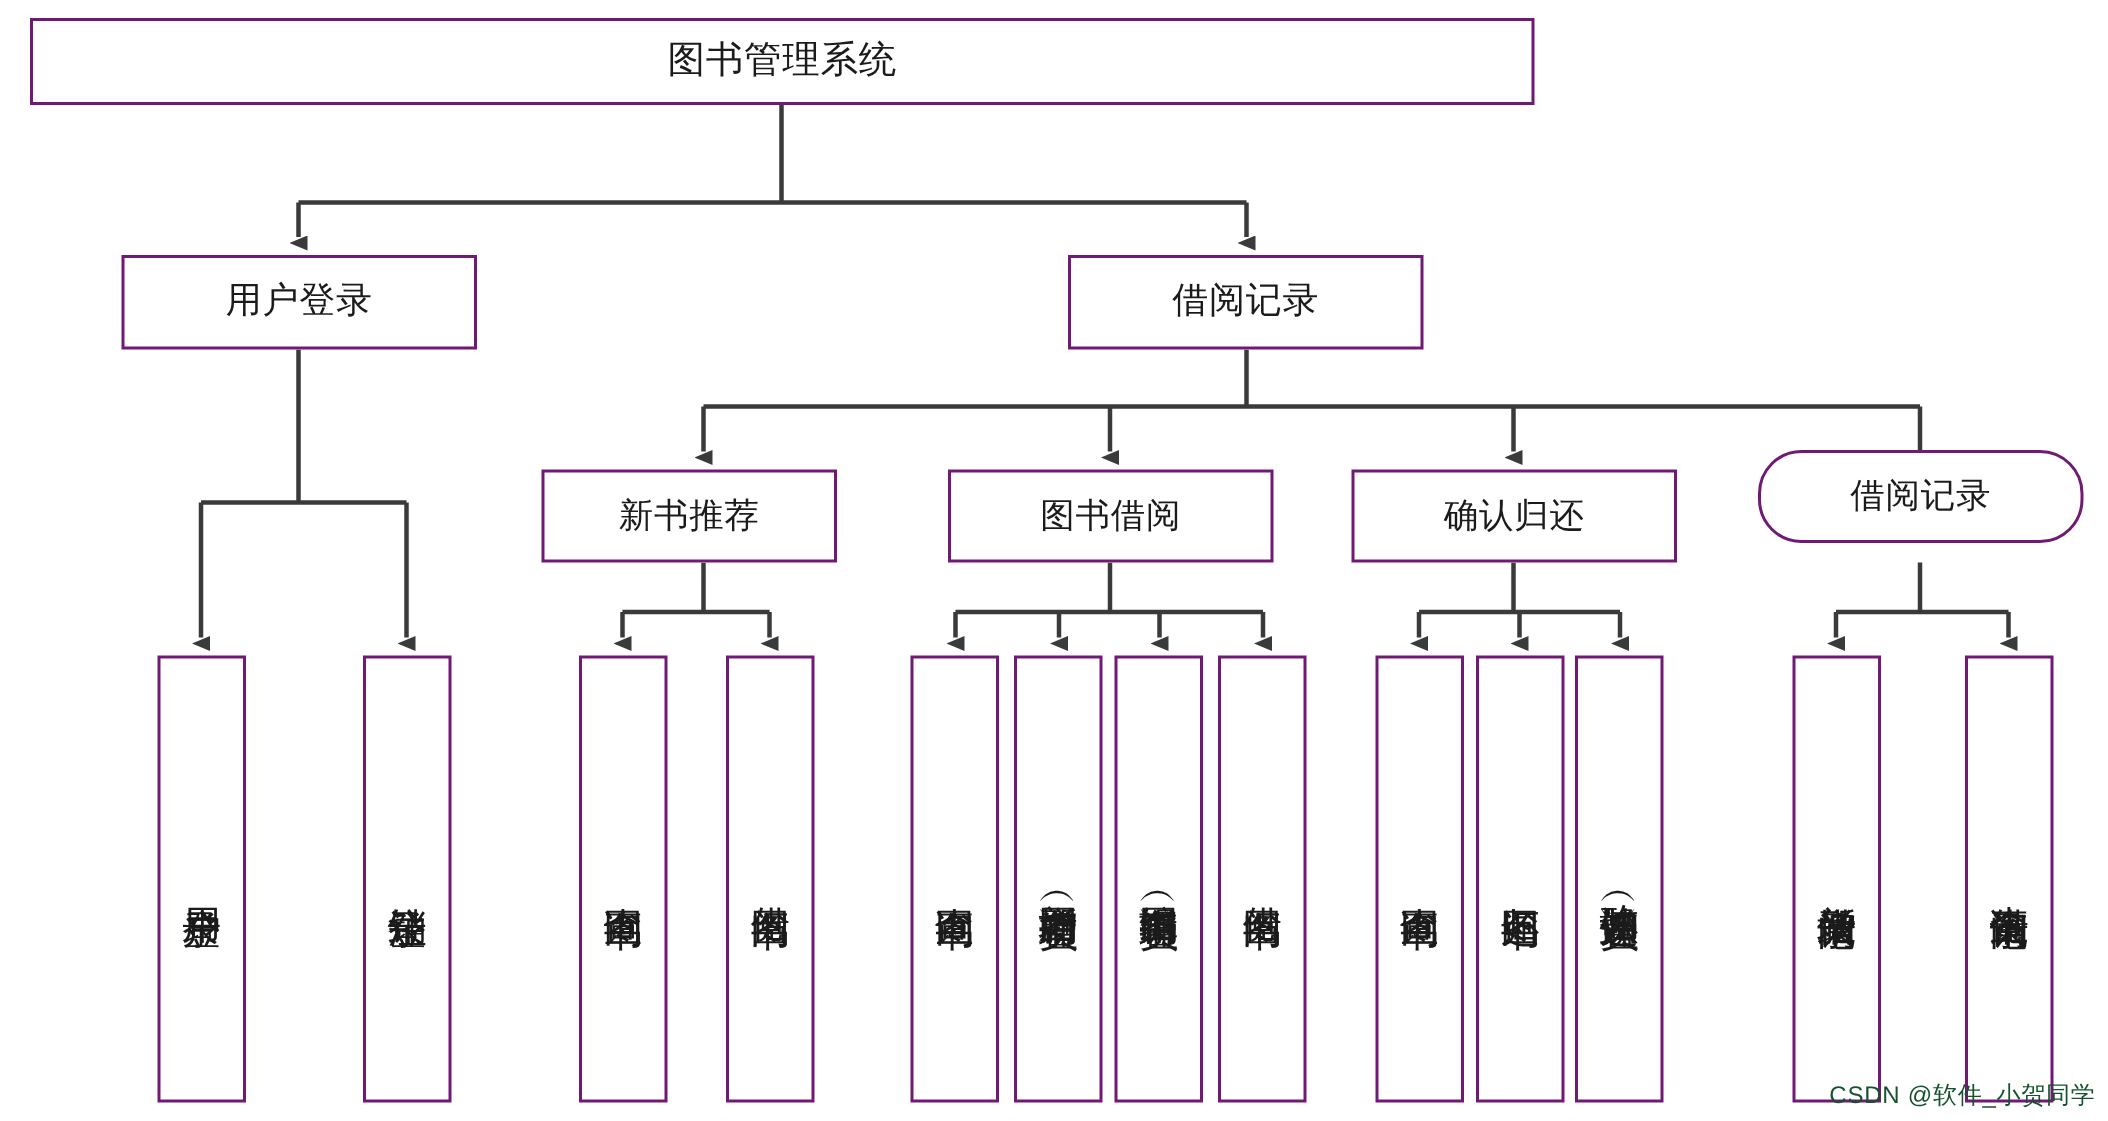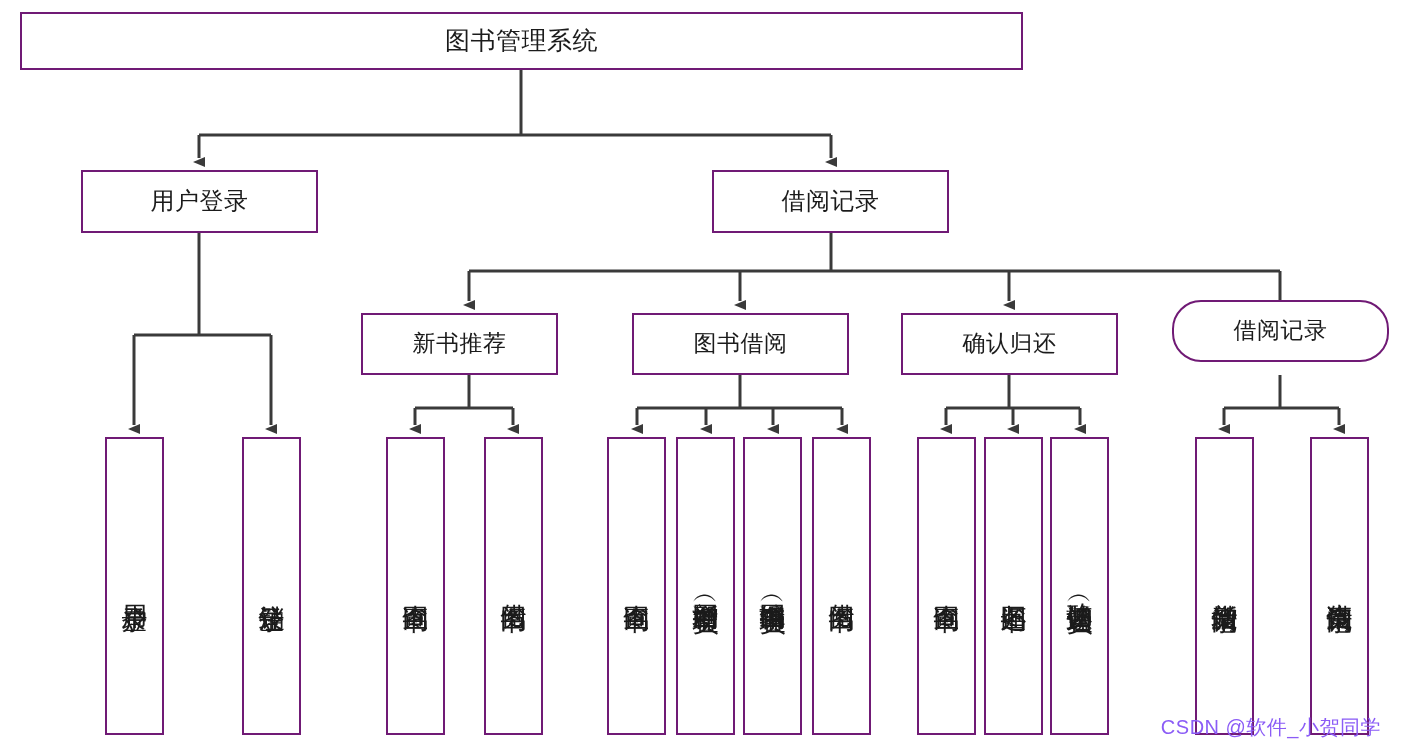--- a/index.html
+++ b/index.html
@@ -61,10 +61,10 @@
   }
   #watermark {
     position: absolute;
-    right: 24px;
+    right: 8px;
     bottom: 6px;
-    font-size: 20px;
-    color: #8b5cf6;
+    font-size: 16px;
+    color: #14532d;
     letter-spacing: 0.5px;
     z-index: 3;
     white-space: nowrap;

